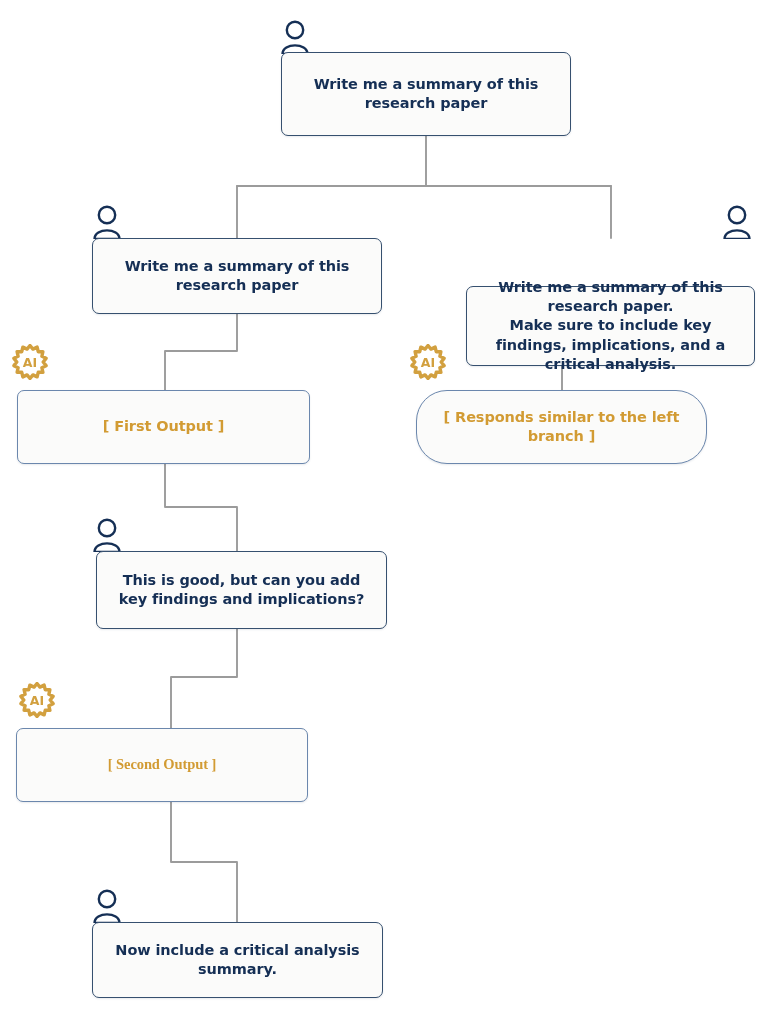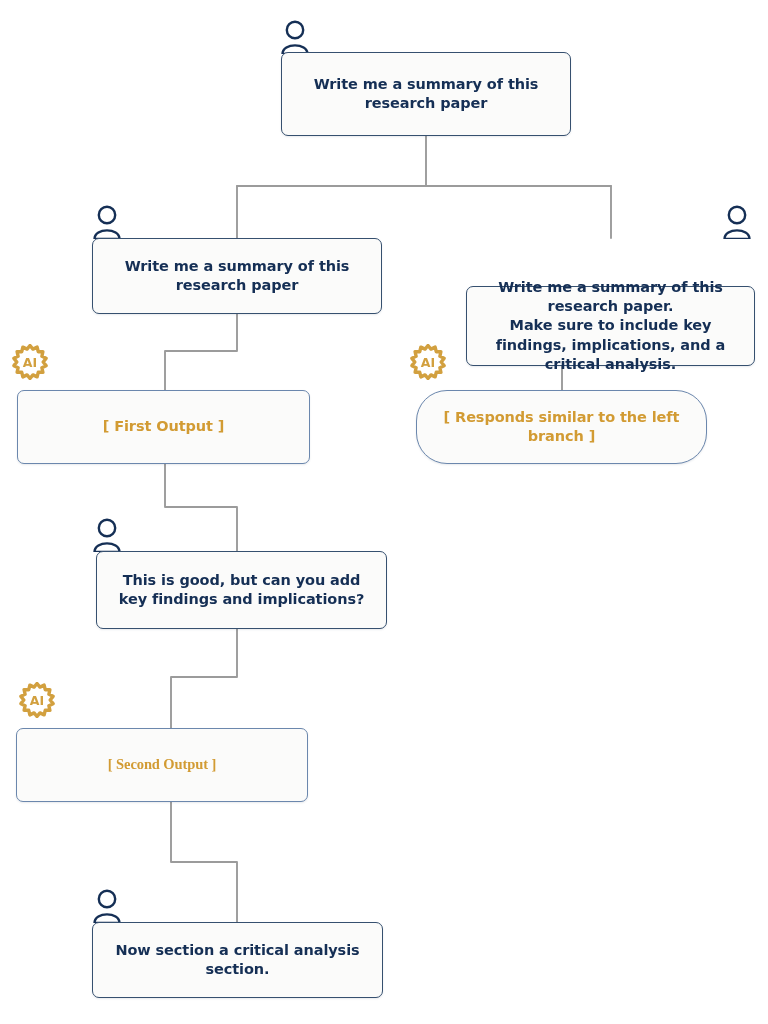--- a/index.html
+++ b/index.html
@@ -140,7 +140,7 @@
           <path d="M2.5 34 C2.5 22.5 27.5 22.5 27.5 34 Z" fill="#ffffff" stroke="#152f55" stroke-width="2.4" stroke-linejoin="round"></path>
         </svg></div>
       <div class="node node-user" style="left: 92px; top: 922px; width: 291px; height: 76px;">
-        <div class="node-text">Now section a critical analysis section.</div>
+        <div class="node-text">Now include a critical analysis summary.</div>
       </div>
     </div>
 

